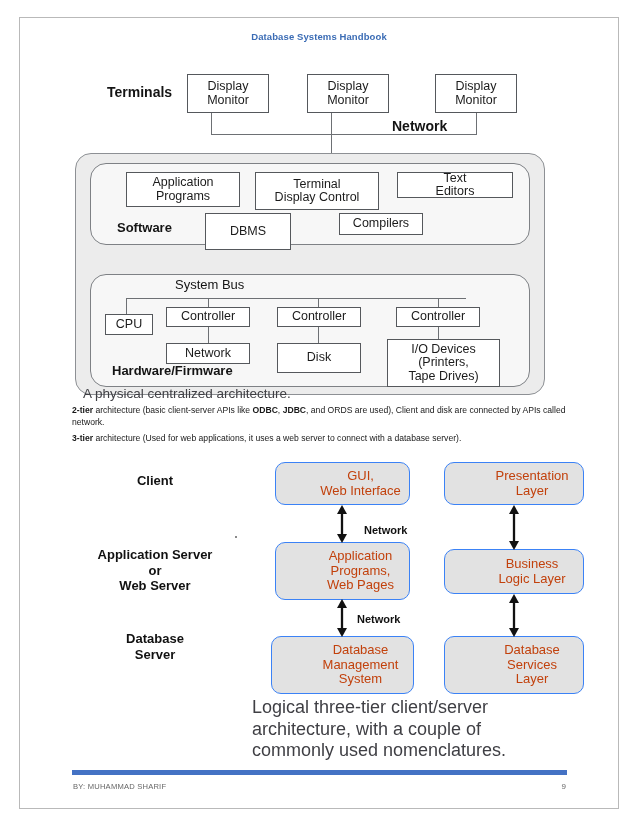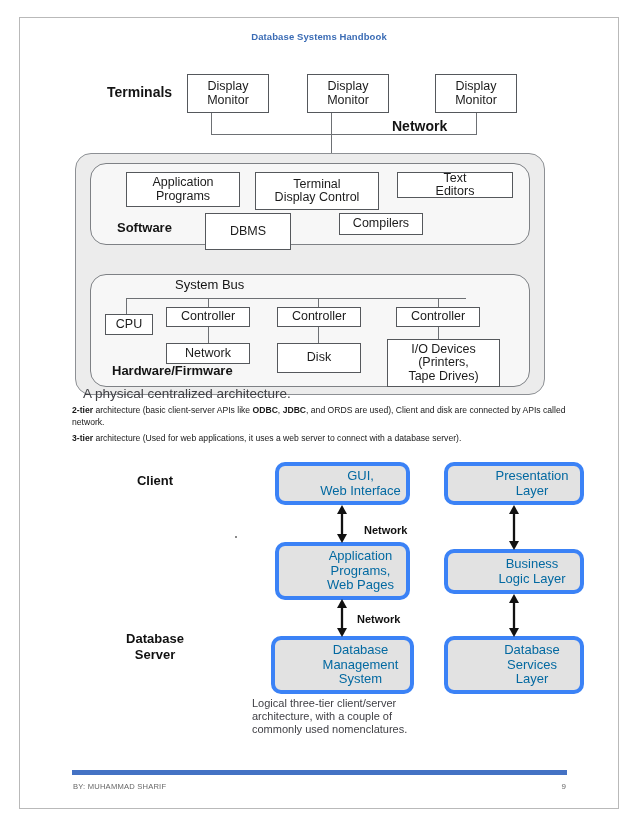--- a/index.html
+++ b/index.html
@@ -48,7 +48,7 @@
   }
   .rbox {
     position: absolute;
-    border: 4px solid #3b82f6;
+    border: 1px solid #3b82f6;
     background: #e2e2e2;
     border-radius: 10px;
     box-sizing: border-box;
@@ -56,7 +56,7 @@
     align-items: center;
     justify-content: center;
     text-align: center;
-    color: #0369a1;
+    color: #c2410c;
     font-size: 13px;
     line-height: 1.12;
     white-space: pre-line;

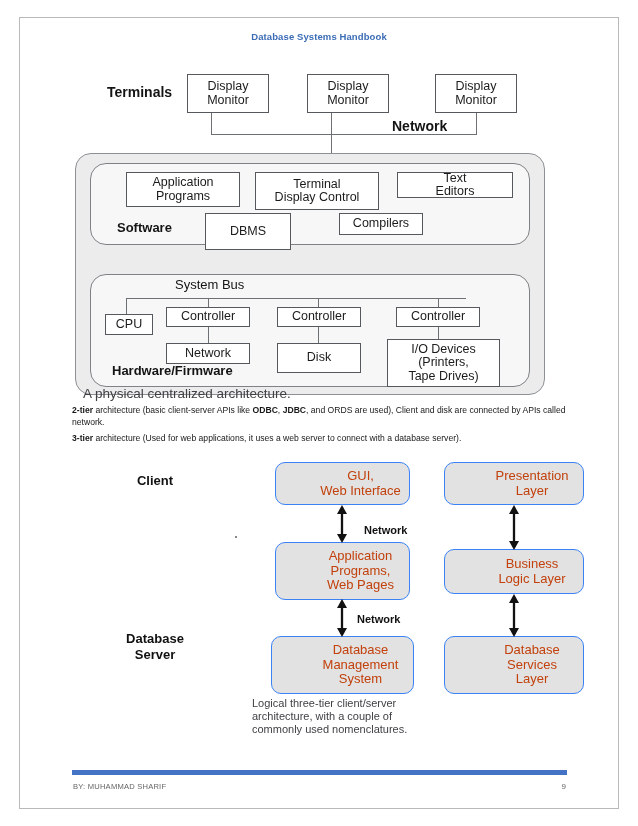--- a/index.html
+++ b/index.html
@@ -225,6 +225,9 @@
   <div id="arch-bottom">
 
     <div class="tier-label" style="left:60px; top:25px; width:150px;">Client</div>
+    <div class="tier-label" style="left:40px; top:99px; width:190px;">Application Server
+or
+Web Server</div>
     <div class="tier-label" style="left:60px; top:183px; width:150px;">Database
 Server</div>
 

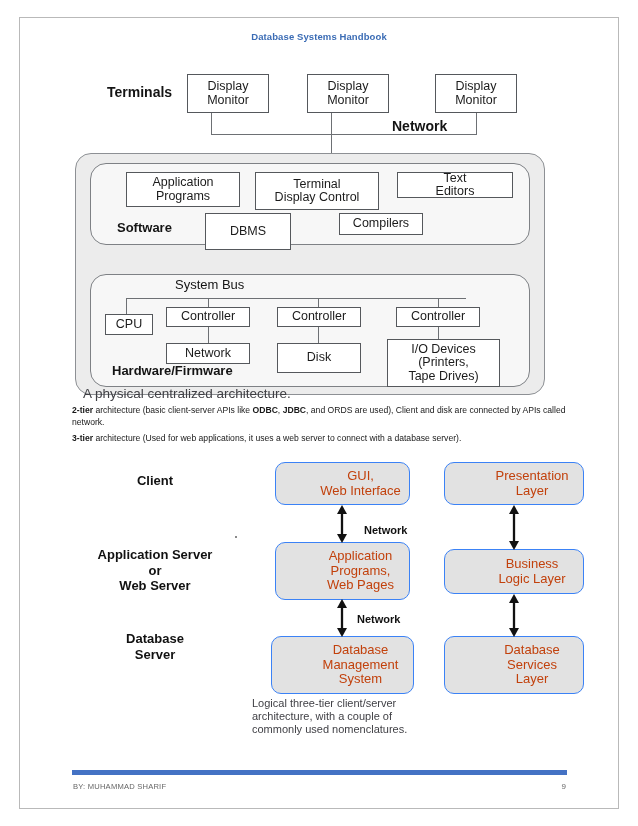--- a/index.html
+++ b/index.html
@@ -275,7 +275,7 @@
     <div class="net-label" style="left:344px; top:76px;">Network</div>
     <div class="net-label" style="left:337px; top:165px;">Network</div>
 
-    <div class="caption" style="left:232px; top:249px; font-size:11px;">Logical three-tier client/server
+    <div class="caption" style="left:232px; top:249px; font-size:18px;">Logical three-tier client/server
 architecture, with a couple of
 commonly used nomenclatures.</div>
   </div>

